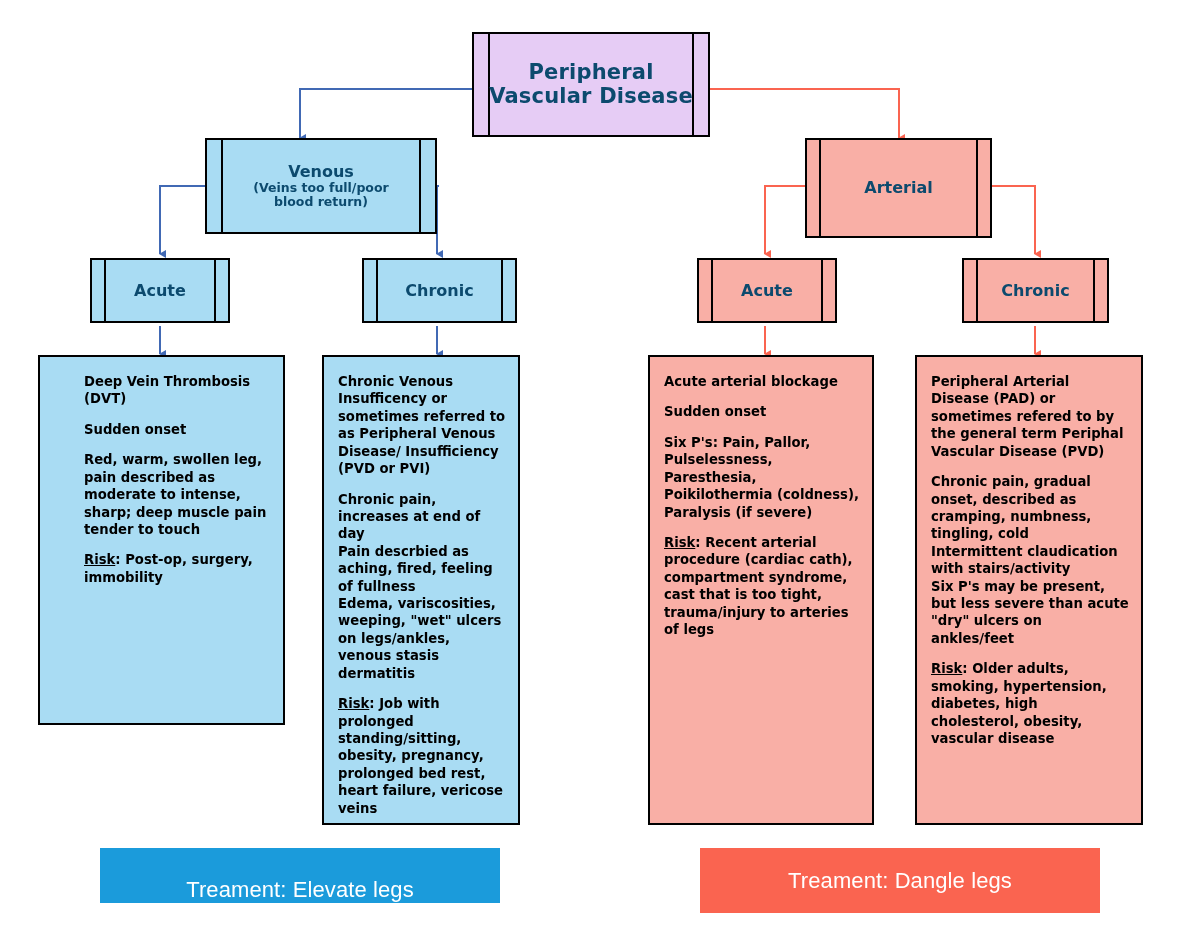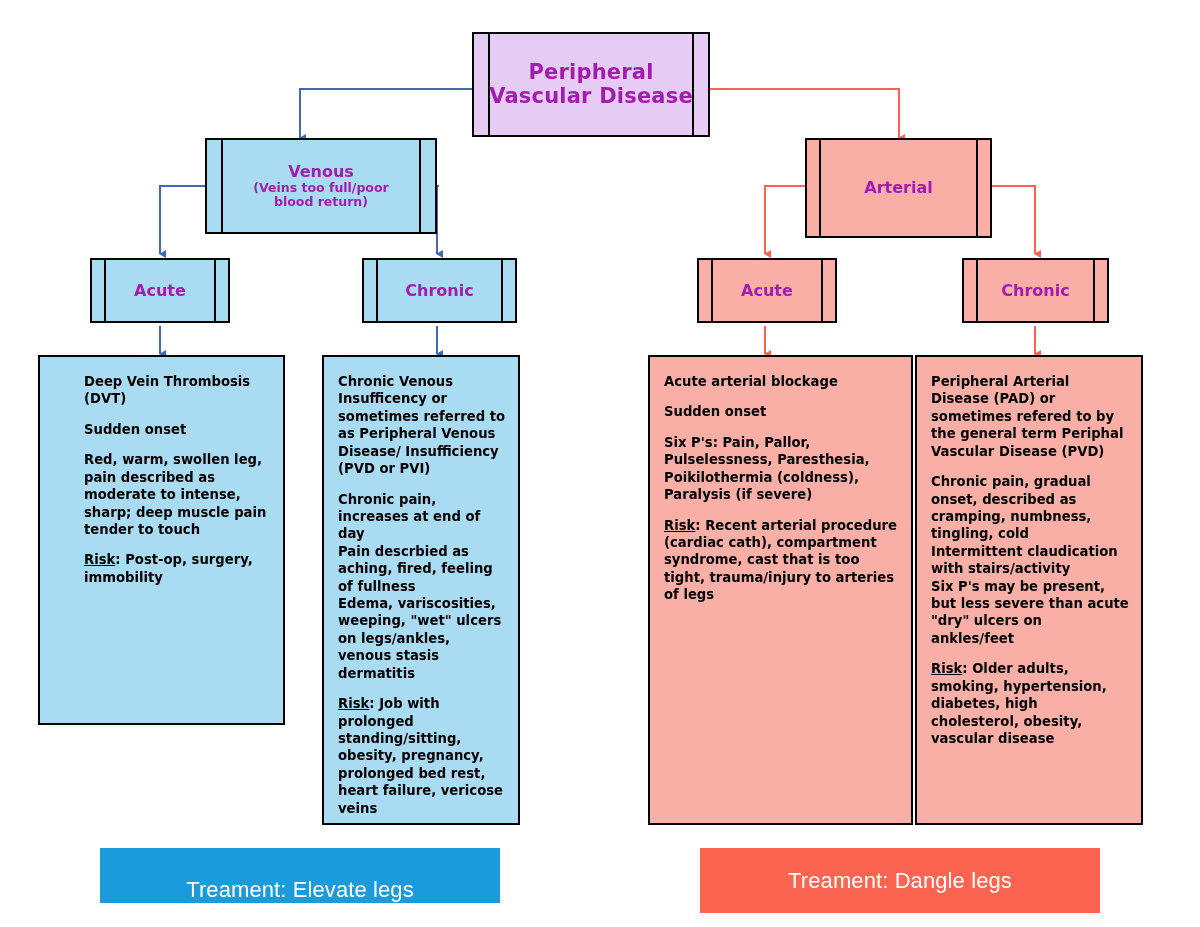--- a/index.html
+++ b/index.html
@@ -27,7 +27,7 @@
     justify-content: center;
     text-align: center;
     line-height: 1.12;
-    color: #a21caf;
+    color: #0c4a6e;
   }
   .proc .bar-l, .proc .bar-r {
     position: absolute;

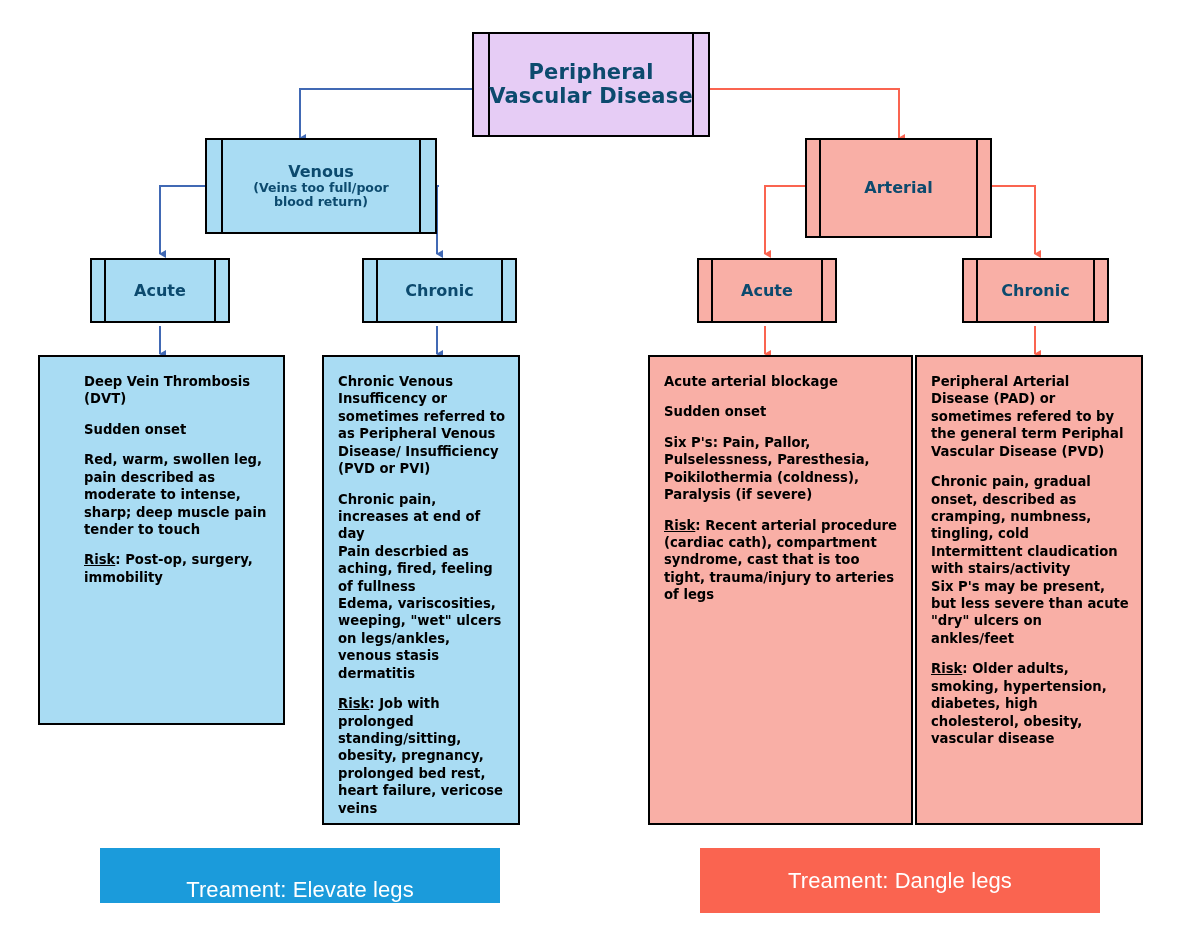--- a/index.html
+++ b/index.html
@@ -196,7 +196,7 @@
     <p><span class="risk-lbl">Risk</span><span>: Job with prolonged standing/sitting, obesity, pregnancy, prolonged bed rest, heart failure, vericose veins</span></p>
   </div>
 
-  <div class="abs detail pink" style="left:648px;top:355px;width:265px;height:470px;">
+  <div class="abs detail pink" style="left:648px;top:355px;width:226px;height:470px;">
     <p>Acute arterial blockage</p>
     <p>Sudden onset</p>
     <p>Six P's: Pain, Pallor, Pulselessness, Paresthesia, Poikilothermia (coldness), Paralysis (if severe)</p>

